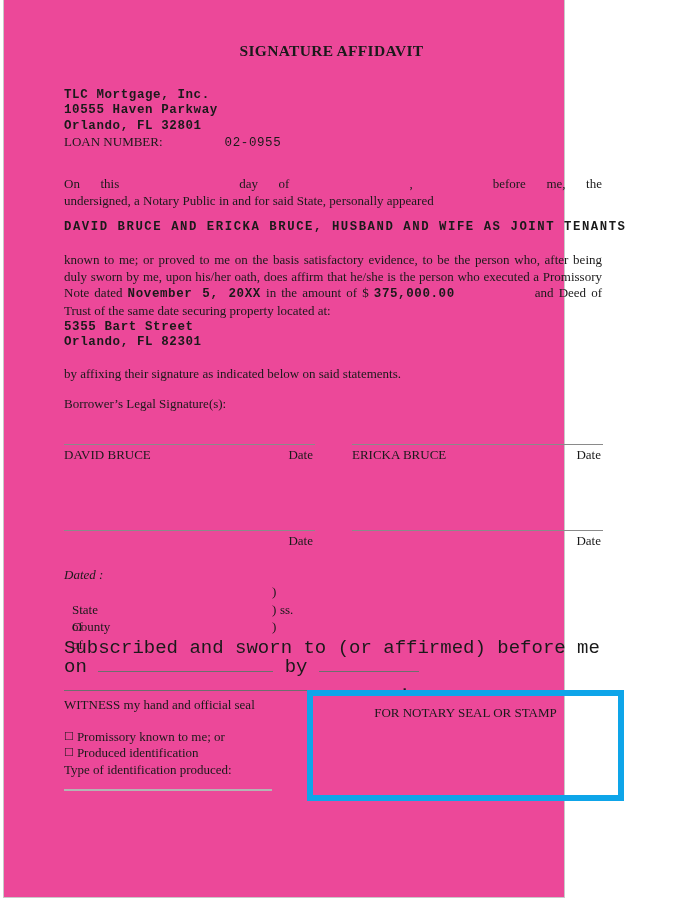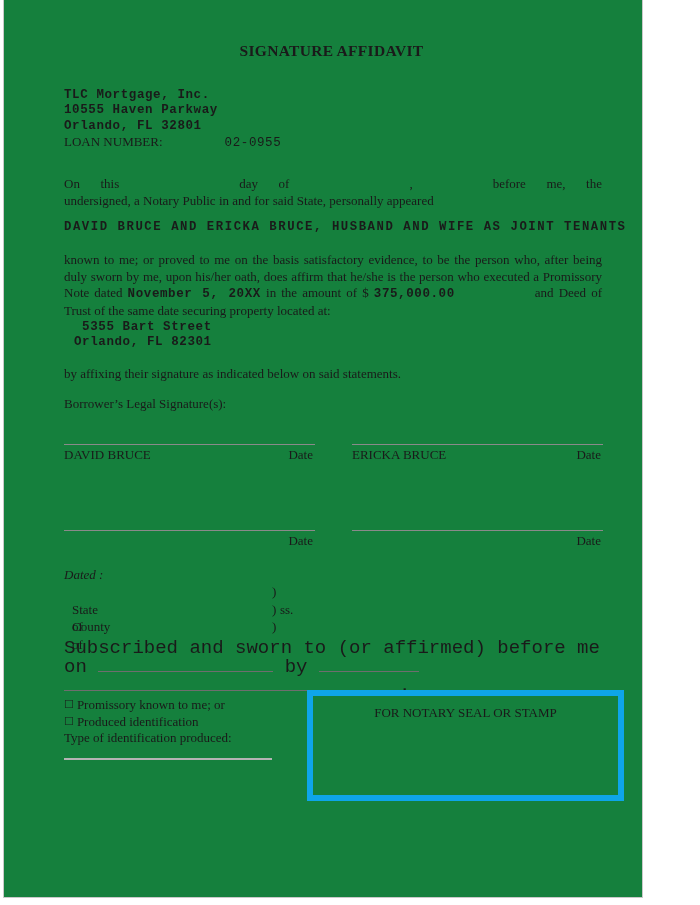--- a/index.html
+++ b/index.html
@@ -21,12 +21,12 @@
     position: absolute;
     left: 3px;
     top: 0px;
-    width: 640px;
+    width: 562px;
     height: 898px;
     border: 1px solid #c9c9c9;
     border-top: none;
     box-sizing: border-box;
-    background: #15803d;
+    background: #ec4899;
   }
 
   .content {

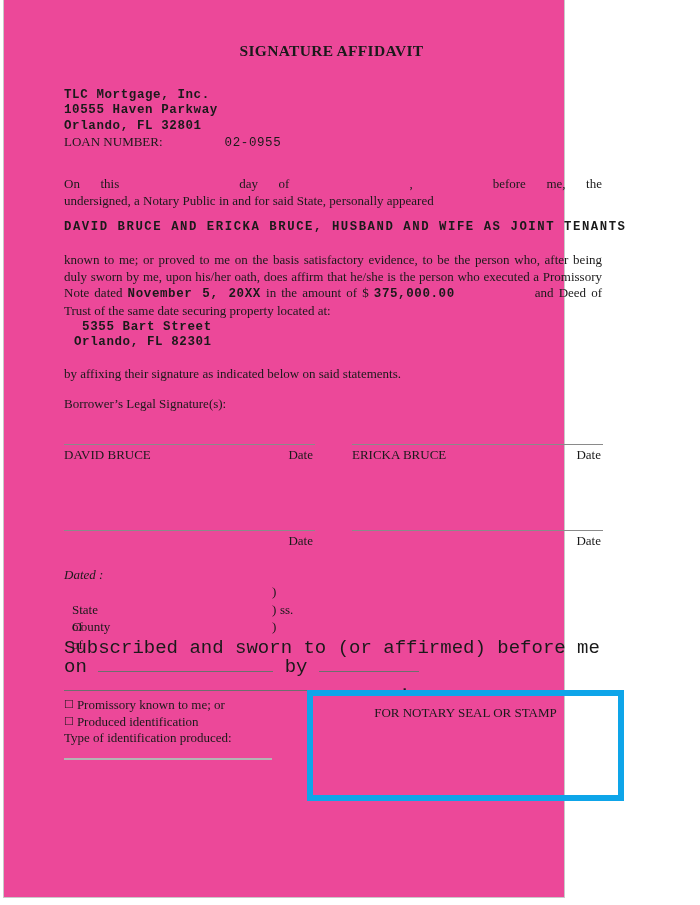--- a/index.html
+++ b/index.html
@@ -112,10 +112,9 @@
 
   .prop-block {
     position: absolute;
-    left: 13px;
+    left: 3px;
     top: 320px;
     line-height: 15.4px;
-    text-align: right;
   }
   .prop-block div { white-space: pre; }
 

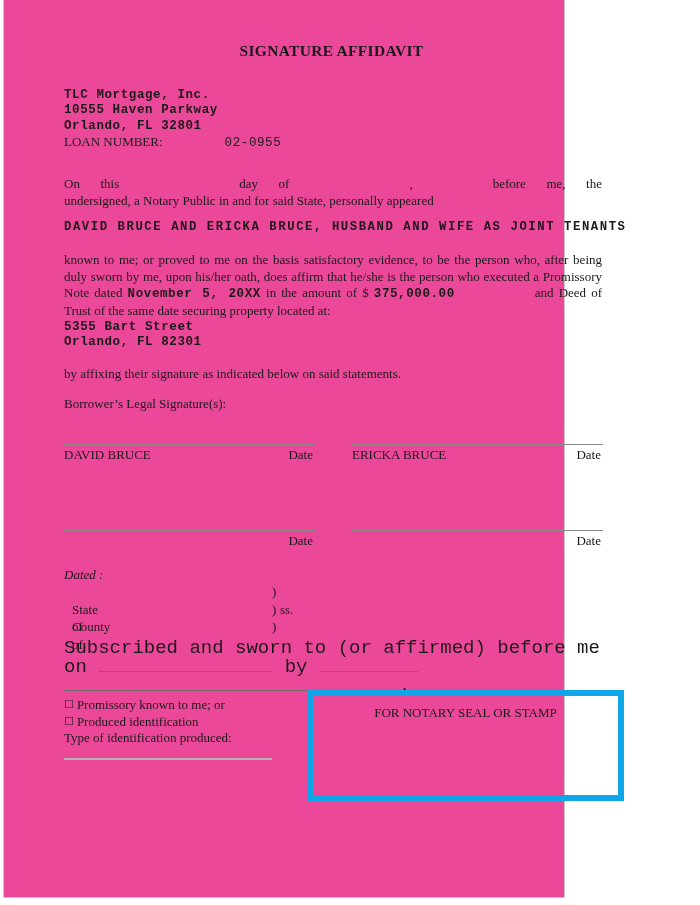--- a/index.html
+++ b/index.html
@@ -319,6 +319,7 @@
     <div class="subscribed"><span>Subscribed and sworn to (or affirmed) before me on</span> <span class="ul ul-on"></span> <span>by</span> <span class="ul ul-by"></span><br><span class="ul ul-cont"></span><span>.</span></div>
 
     <div class="witness">
+      <div class="witness-head">WITNESS my hand and official seal</div>
       <div><span class="cb">☐</span><span>Promissory known to me; or</span></div>
       <div><span class="cb">☐</span><span>Produced identification</span></div>
       <div>Type of identification produced:</div>

